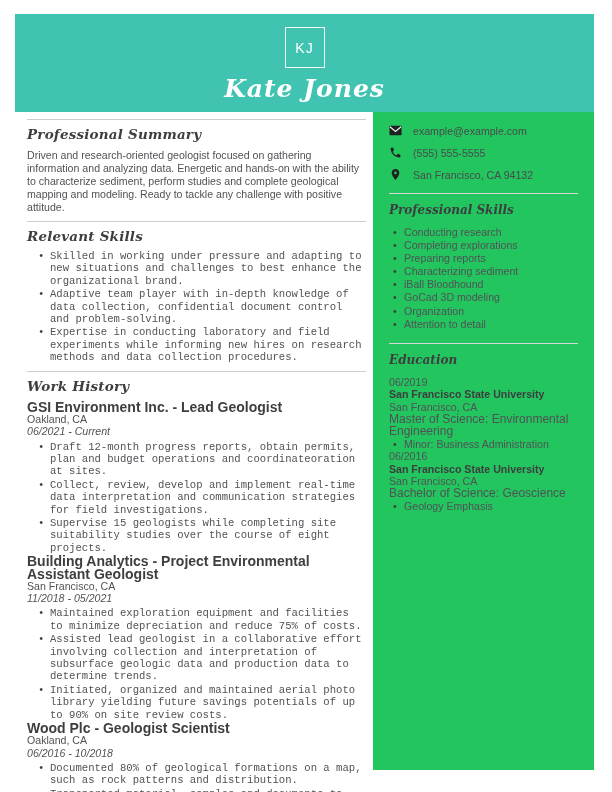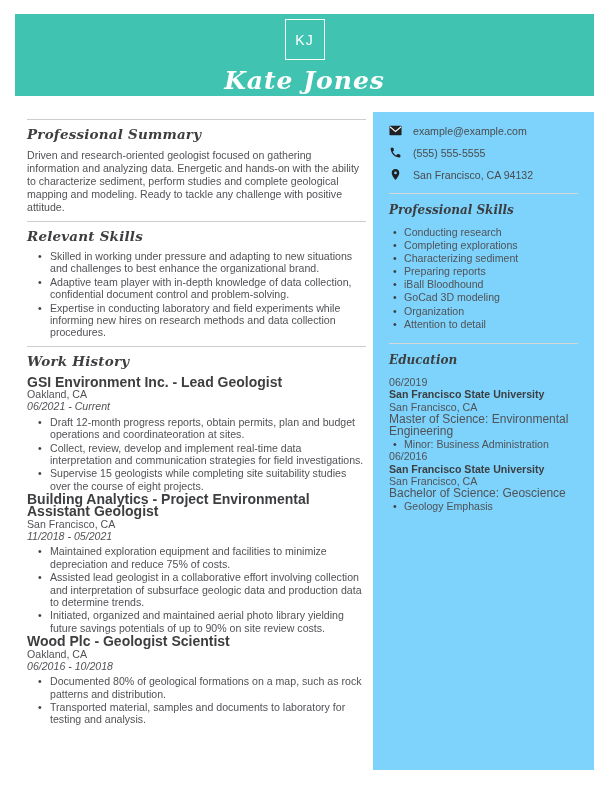--- a/index.html
+++ b/index.html
@@ -11,7 +11,7 @@
 
   
   .banner {
-    position:absolute; left:15px; top:14px; width:579px; height:82px;
+    position:absolute; left:15px; top:14px; width:579px; height:98px;
     background:#41c3b1;
     display:flex; flex-direction:column; align-items:center; justify-content:center;
   }

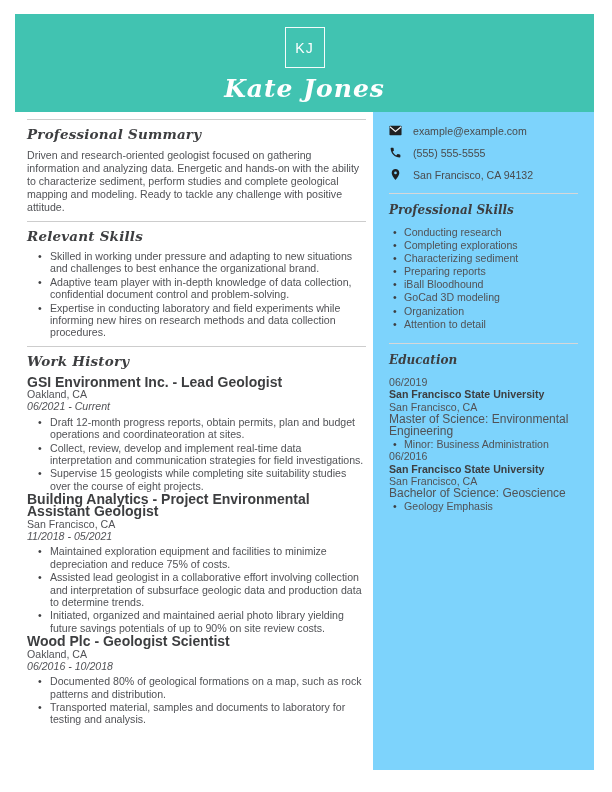--- a/index.html
+++ b/index.html
@@ -50,7 +50,7 @@
   
   .sidebar {
     position:absolute; left:373px; top:112px; width:221px; height:658px;
-    background:#7dd3fc; box-sizing:border-box; padding:12px 16px;
+    background:#22c55e; box-sizing:border-box; padding:12px 16px;
   }
   .contact-row { display:flex; align-items:center; gap:11px; margin-bottom:9px; }
   .contact-row .txt { font-size:10.6px; color:#4a4b4d; }

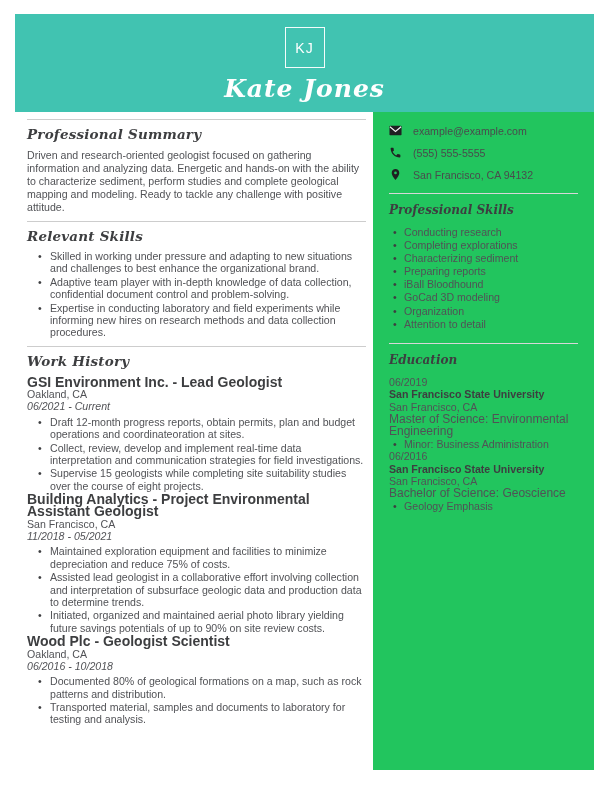--- a/index.html
+++ b/index.html
@@ -37,7 +37,7 @@
   .para { font-size:10.6px; line-height:13px; margin:7px 0 0 0; color:#515256; }
 
   ul.blt { list-style:none; margin:6px 0 0 0; padding:0 0 0 23px; }
-  ul.blt li { position:relative; font-size:10.6px; line-height:12.4px; margin:0 0 1px 0; }
+  ul.blt li { position:relative; font-size:10.6px; line-height:12.4px; margin:0 0 1px 0;font-family:Liberation Mono, monospace; }
   ul.blt li::before { content:"\2022"; position:absolute; left:-12px; top:0; color:#3d3e40; }
 
   .job { margin-top:7px; }

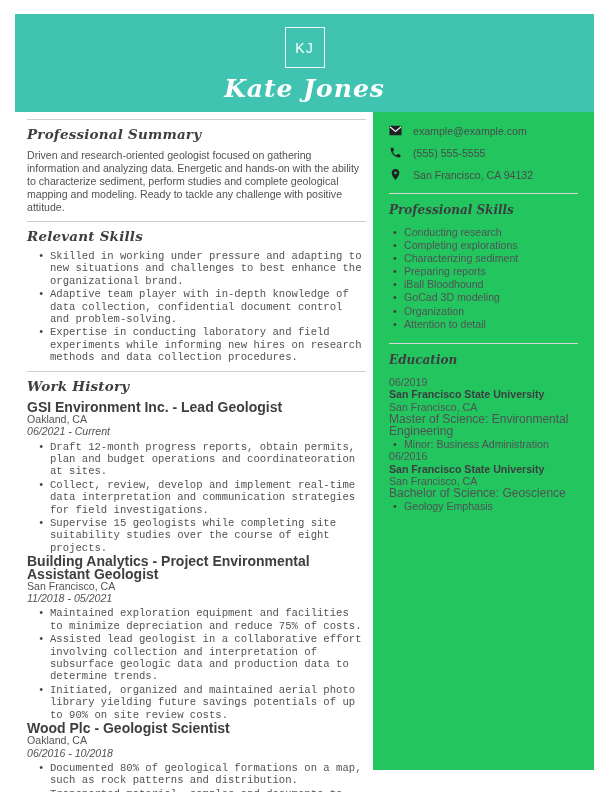--- a/index.html
+++ b/index.html
@@ -163,8 +163,8 @@
     <ul class="sblt">
       <li><span>Conducting research</span></li>
       <li><span>Completing explorations</span></li>
+      <li><span>Preparing reports</span></li>
       <li><span>Characterizing sediment</span></li>
-      <li><span>Preparing reports</span></li>
       <li><span>iBall Bloodhound</span></li>
       <li><span>GoCad 3D modeling</span></li>
       <li><span>Organization</span></li>

